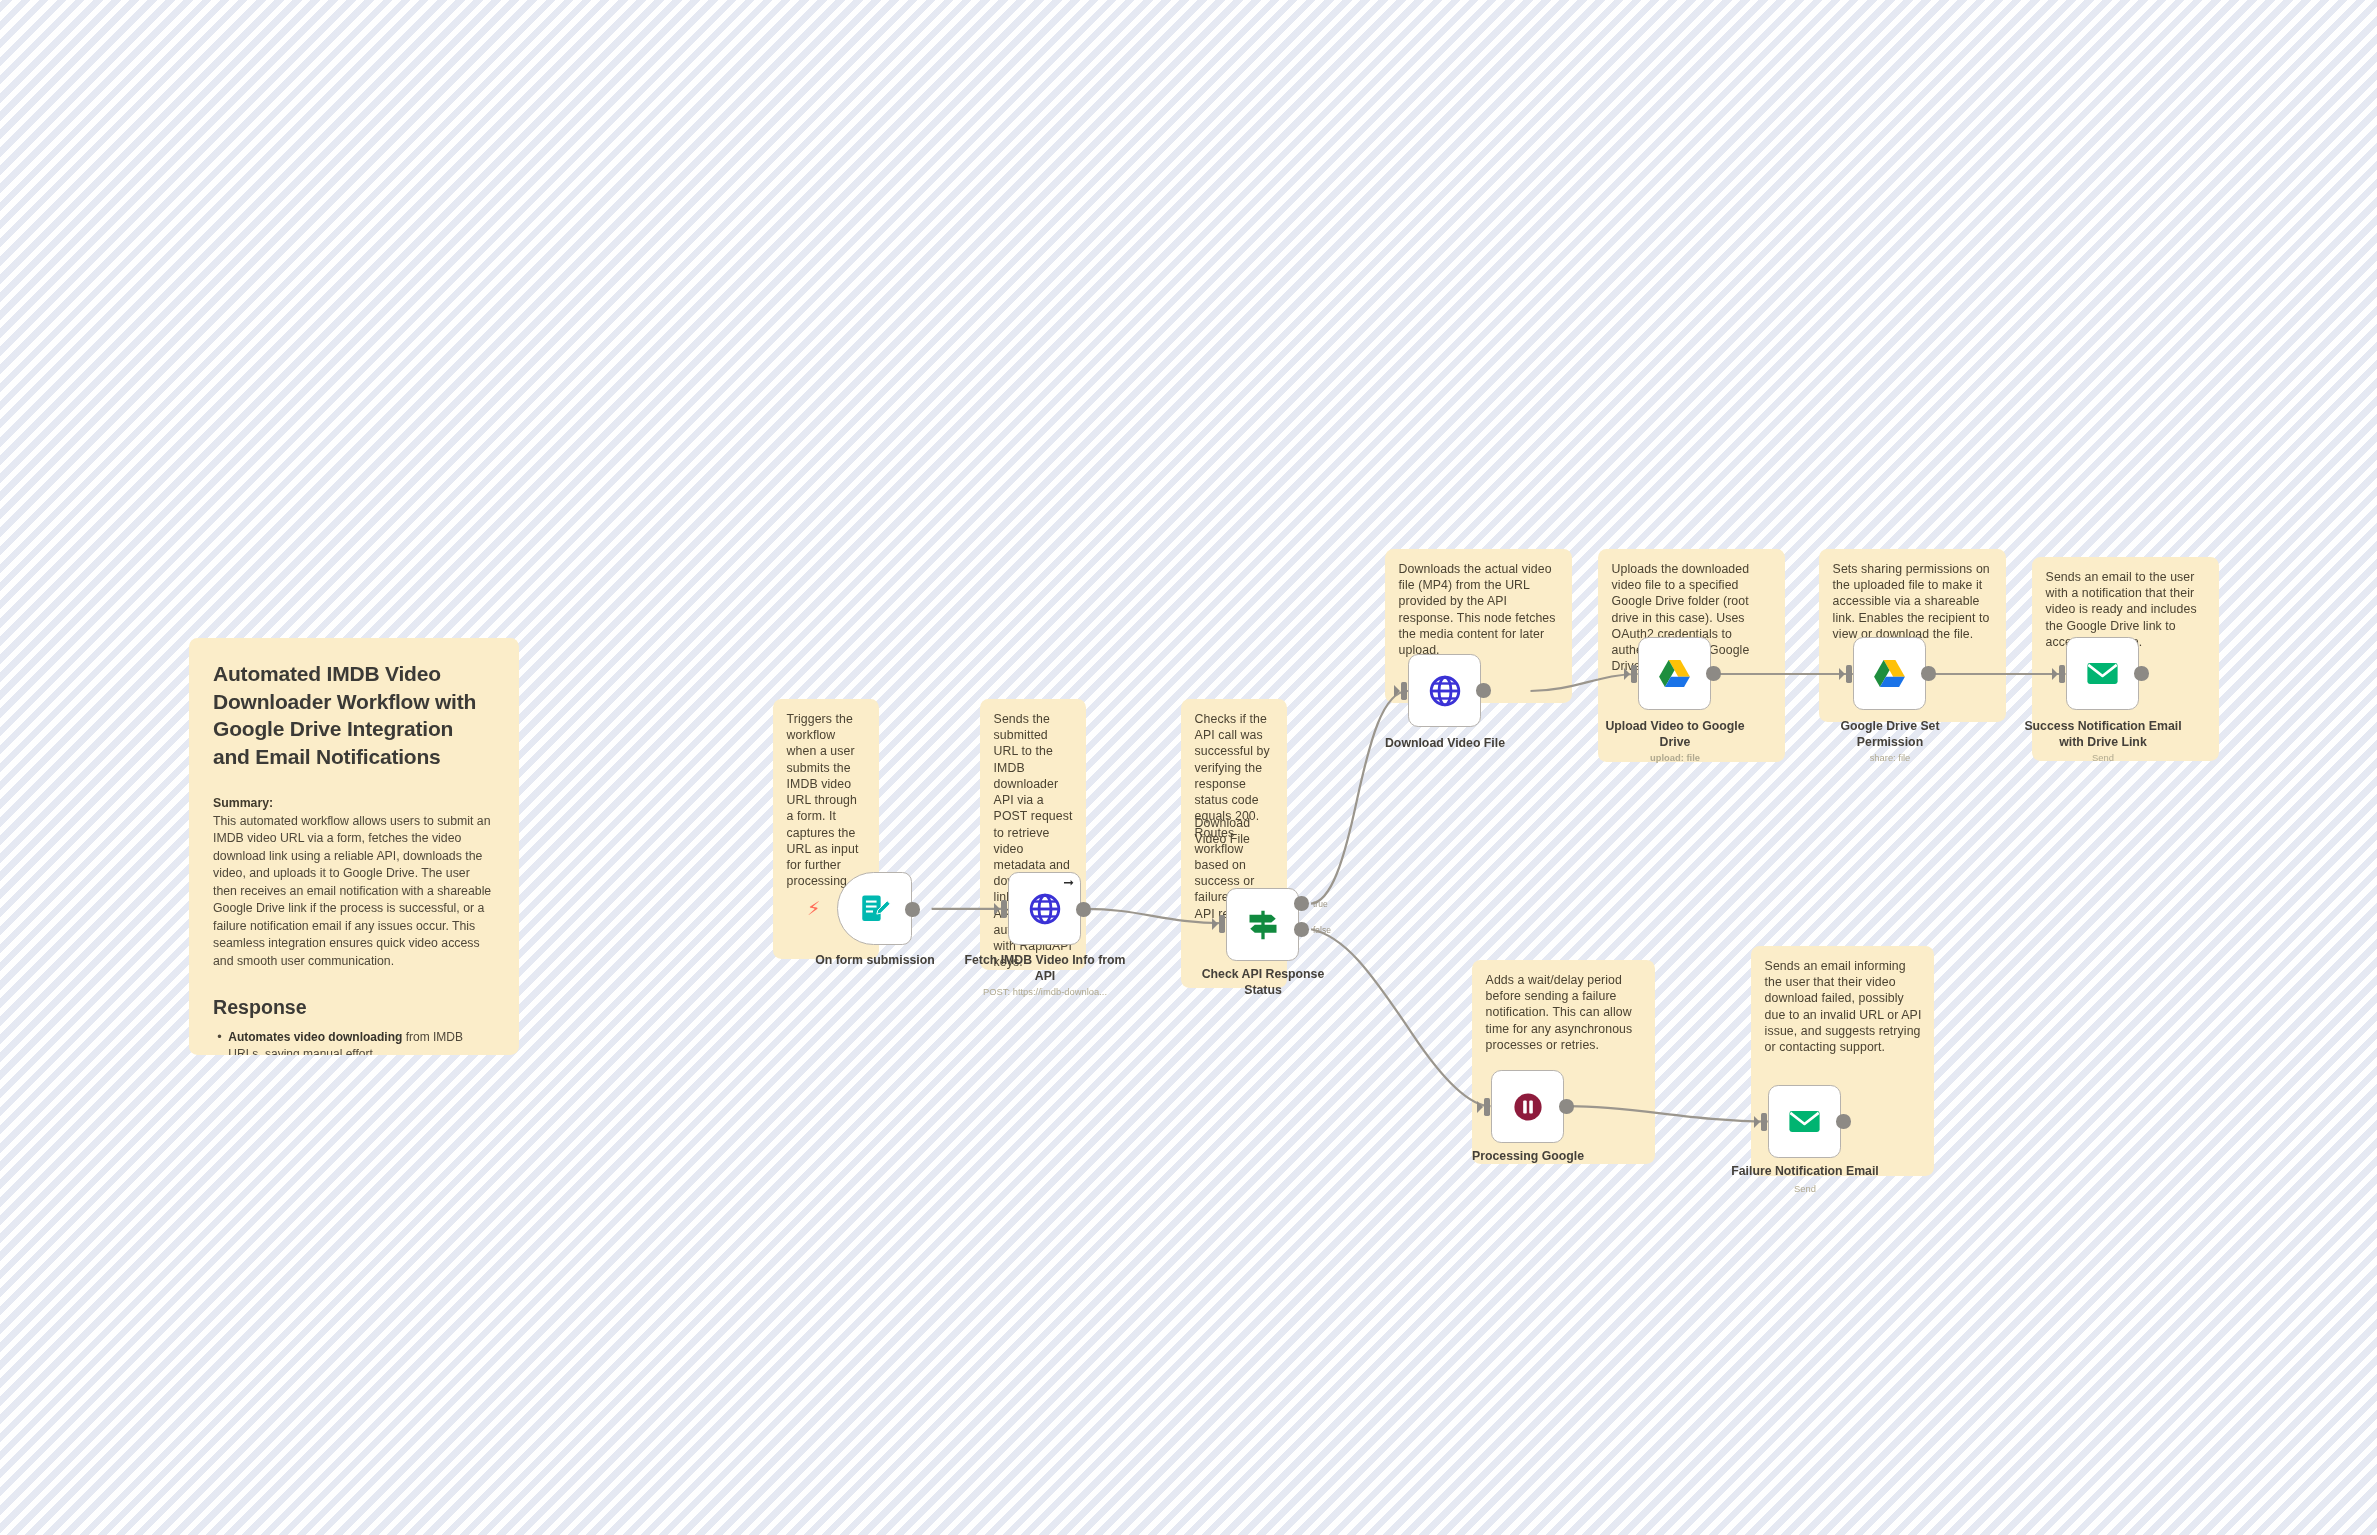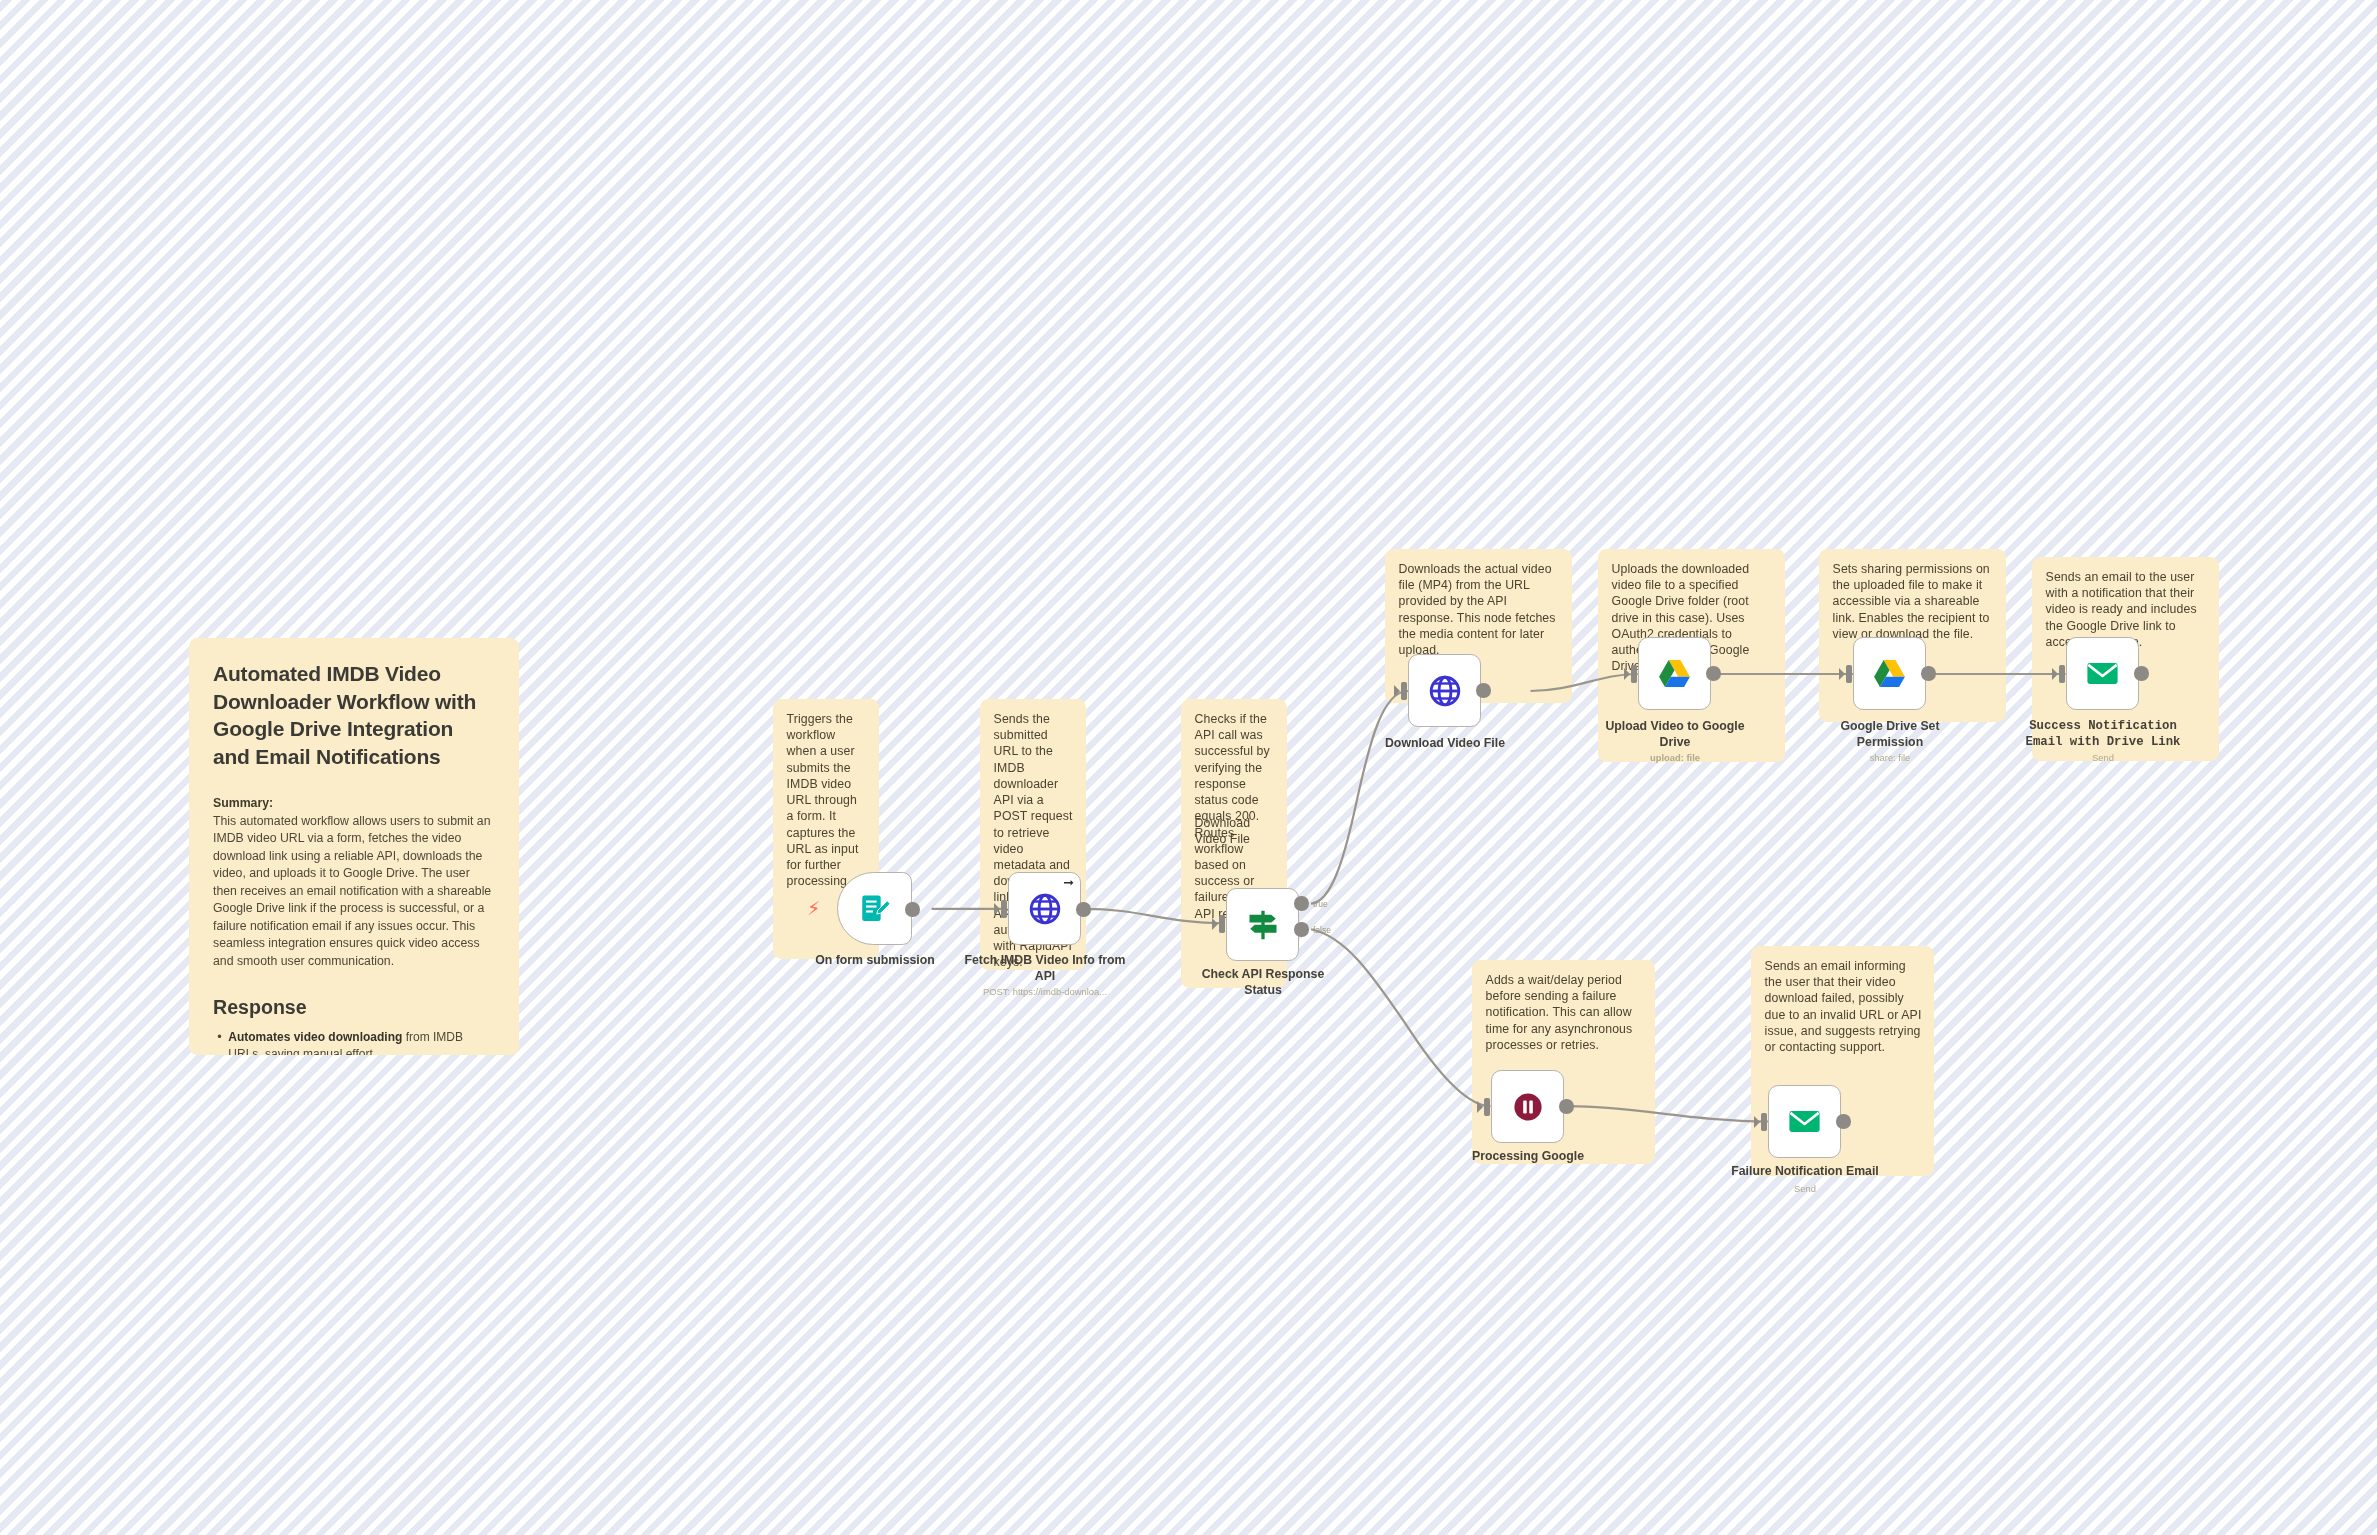--- a/index.html
+++ b/index.html
@@ -285,7 +285,7 @@
     </svg>
   </div>
   <div class="port" style="left:2134px;top:666px;"></div>
-  <div class="node-label" style="left:2022px;top:719px;font-family:Liberation Mono, monospace;">Success Notification Email with Drive Link</div>
+  <div class="node-label" style="left:2022px;top:719px;">Success Notification Email with Drive Link</div>
   <div class="node-sub" style="left:2022px;top:752px;">Send</div>
 
   <div class="inport" style="left:1480px;top:1098px;"></div>

